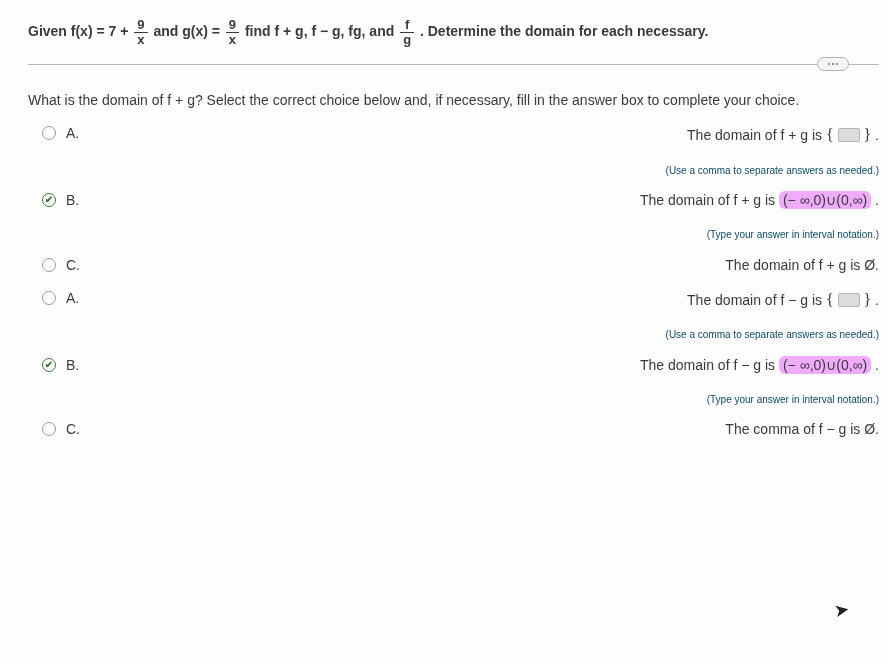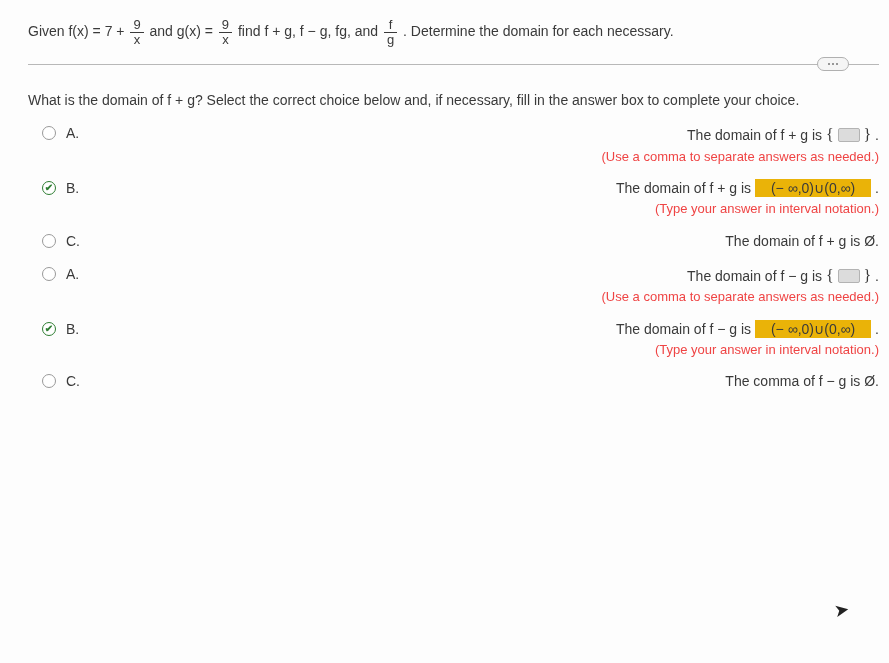--- a/index.html
+++ b/index.html
@@ -12,7 +12,7 @@
       padding: 18px 10px 18px 28px;
       line-height: 1.35;
     }
-    .question-stem { margin-bottom: 18px; }
+    .question-stem { margin-bottom: 18px; font-weight: bold; }
     .frac {
       display: inline-block;
       vertical-align: middle;

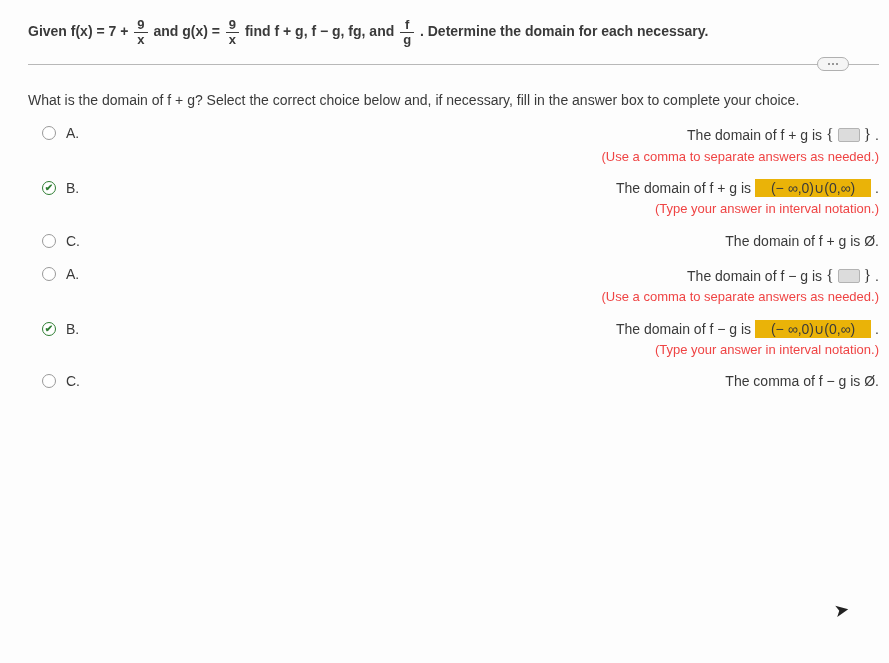--- a/index.html
+++ b/index.html
@@ -71,7 +71,7 @@
     }
     .letter { font-weight: normal; margin-right: 6px; min-width:18px; }
     .choice-body { flex: 1; text-align: right; }
-    .sub-instr { font-size: 13px; color:#ef4444; margin-top:2px; }
+    .sub-instr { font-size: 10px; color:#0c4a6e; margin-top:18px; }
     .placeholder-box {
       display:inline-block;
       width:22px; height:14px;

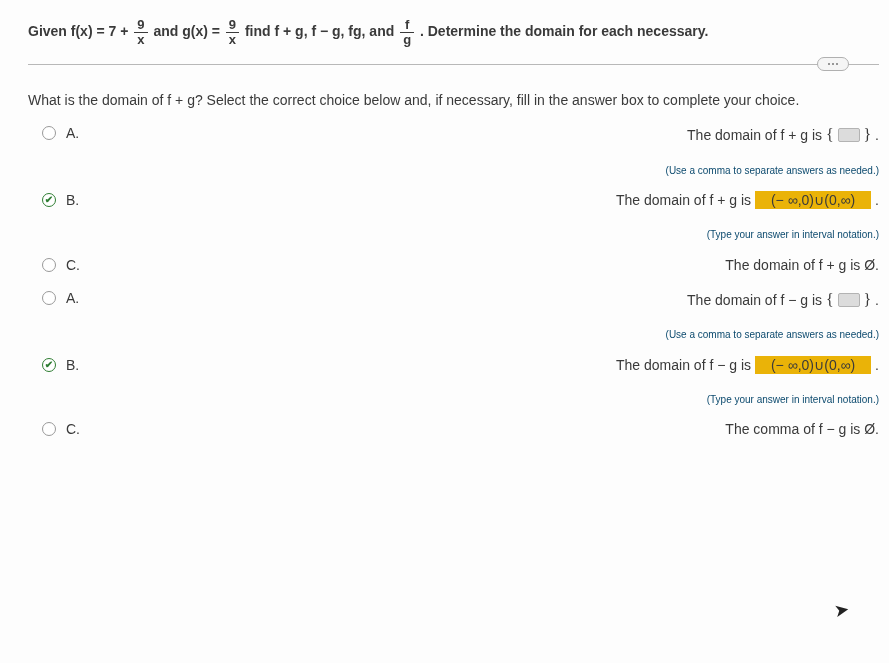--- a/index.html
+++ b/index.html
@@ -81,9 +81,9 @@
       vertical-align: -2px;
     }
     .hl-green {
-      background: #eab308;
-      padding: 1px 16px;
-      border-radius:0;
+      background: #f0abfc;
+      padding: 1px 4px;
+      border-radius:6px;
     }
     .brace { font-family: "Times New Roman", serif; font-size:16px; }
     .answer-line { margin: 6px 0 14px 0; }

